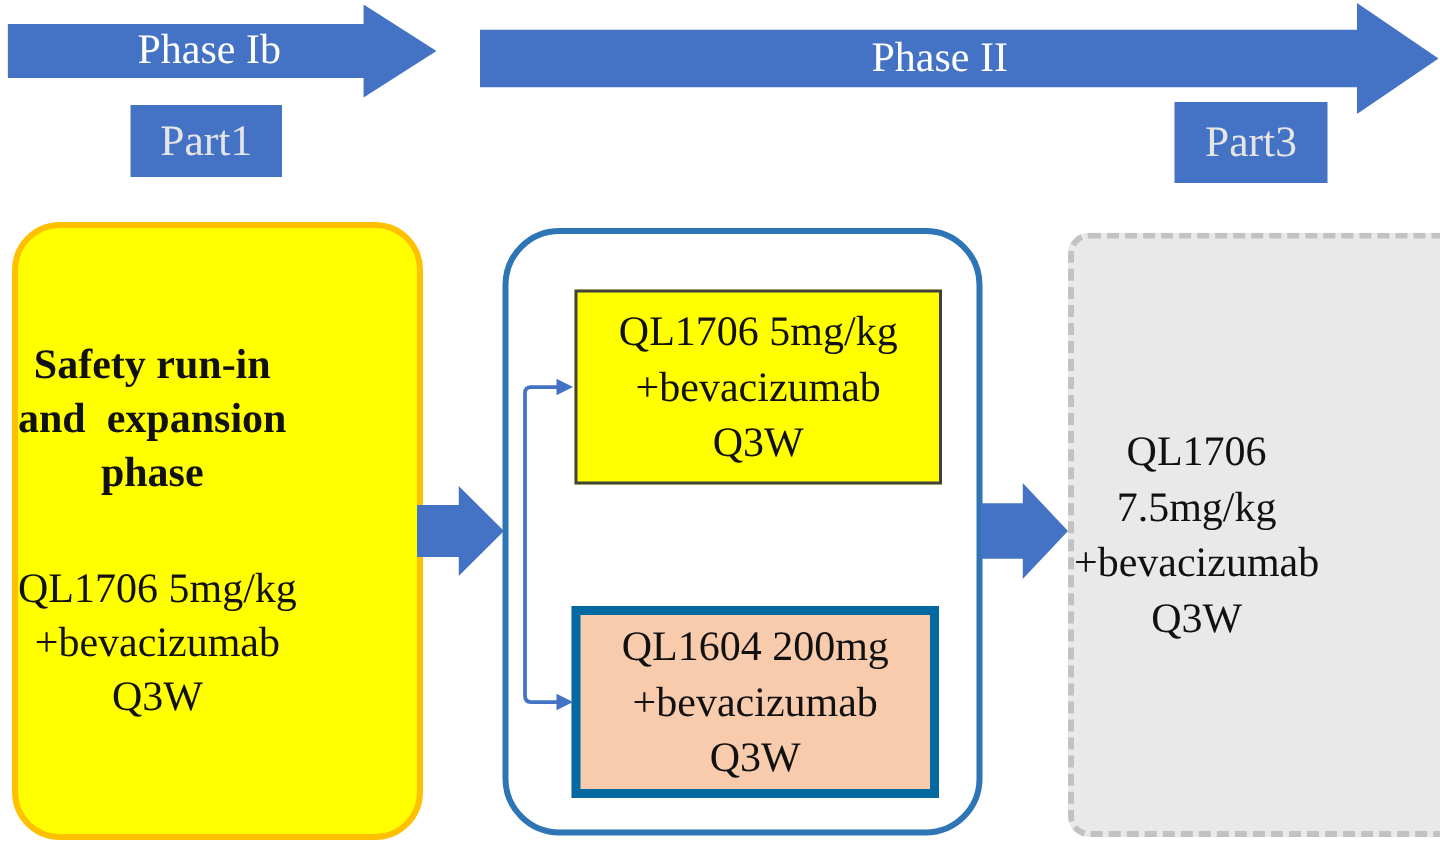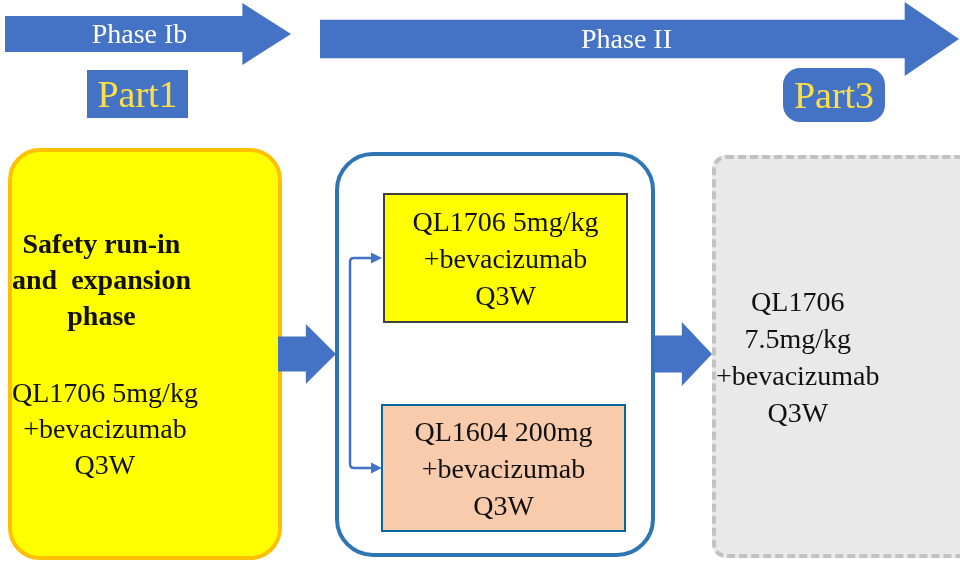--- a/index.html
+++ b/index.html
@@ -27,7 +27,7 @@
 
   
   .part-label{
-    background:#4472C4;color:#fde047;font-size:38px;
+    background:#4472C4;color:#e5e5e5;font-size:29px;
     display:flex;align-items:center;justify-content:center;
   }
   #part1{left:87px;top:70px;width:101px;height:48px;}

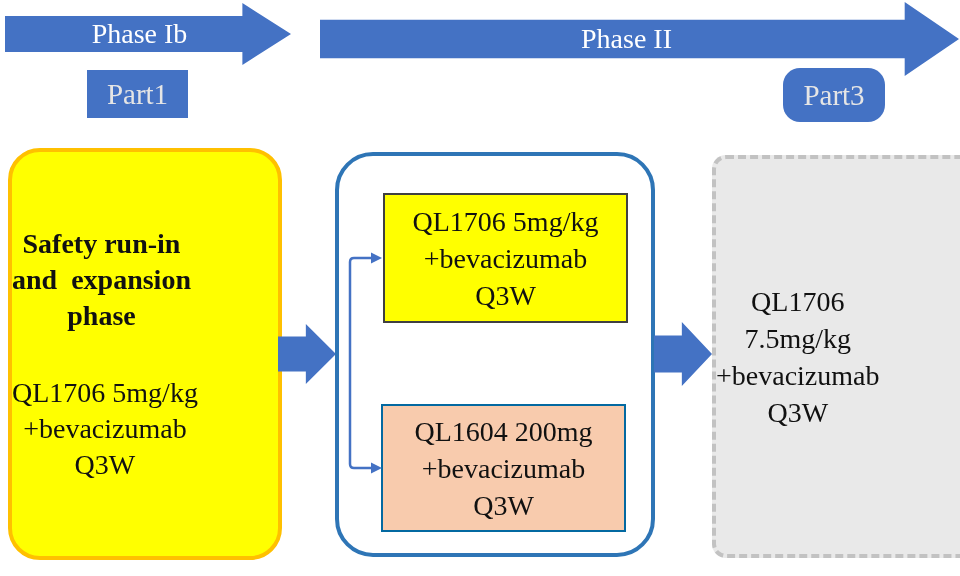--- a/index.html
+++ b/index.html
@@ -32,7 +32,7 @@
   }
   #part1{left:87px;top:70px;width:101px;height:48px;}
   #part2{left:433px;top:71px;width:95px;height:50px;}
-  #part3{left:783px;top:68px;width:102px;height:54px;border-radius:17px;}
+  #part3{left:783px;top:68px;width:102px;height:54px;}
 
   
   .flow-arrow{

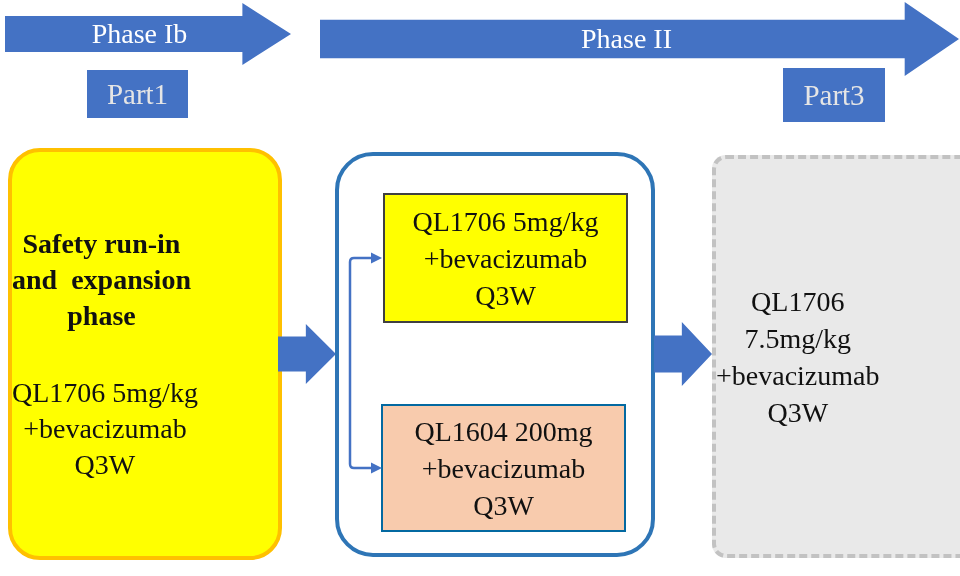--- a/index.html
+++ b/index.html
@@ -70,7 +70,7 @@
     text-align:center;font-size:28px;line-height:37px;
   }
   #arm1{left:383px;top:193px;width:245px;height:130px;background:#FFFF00;border:2px solid #404040;}
-  #arm2{left:381px;top:404px;width:245px;height:128px;background:#F8CBAD;border:2px solid #0369a1;}
+  #arm2{left:381px;top:404px;width:245px;height:128px;background:#F8CBAD;border:6px solid #0369a1;}
   #randomized{
     left:383px;top:341px;width:245px;height:36px;
     display:flex;align-items:center;justify-content:center;

